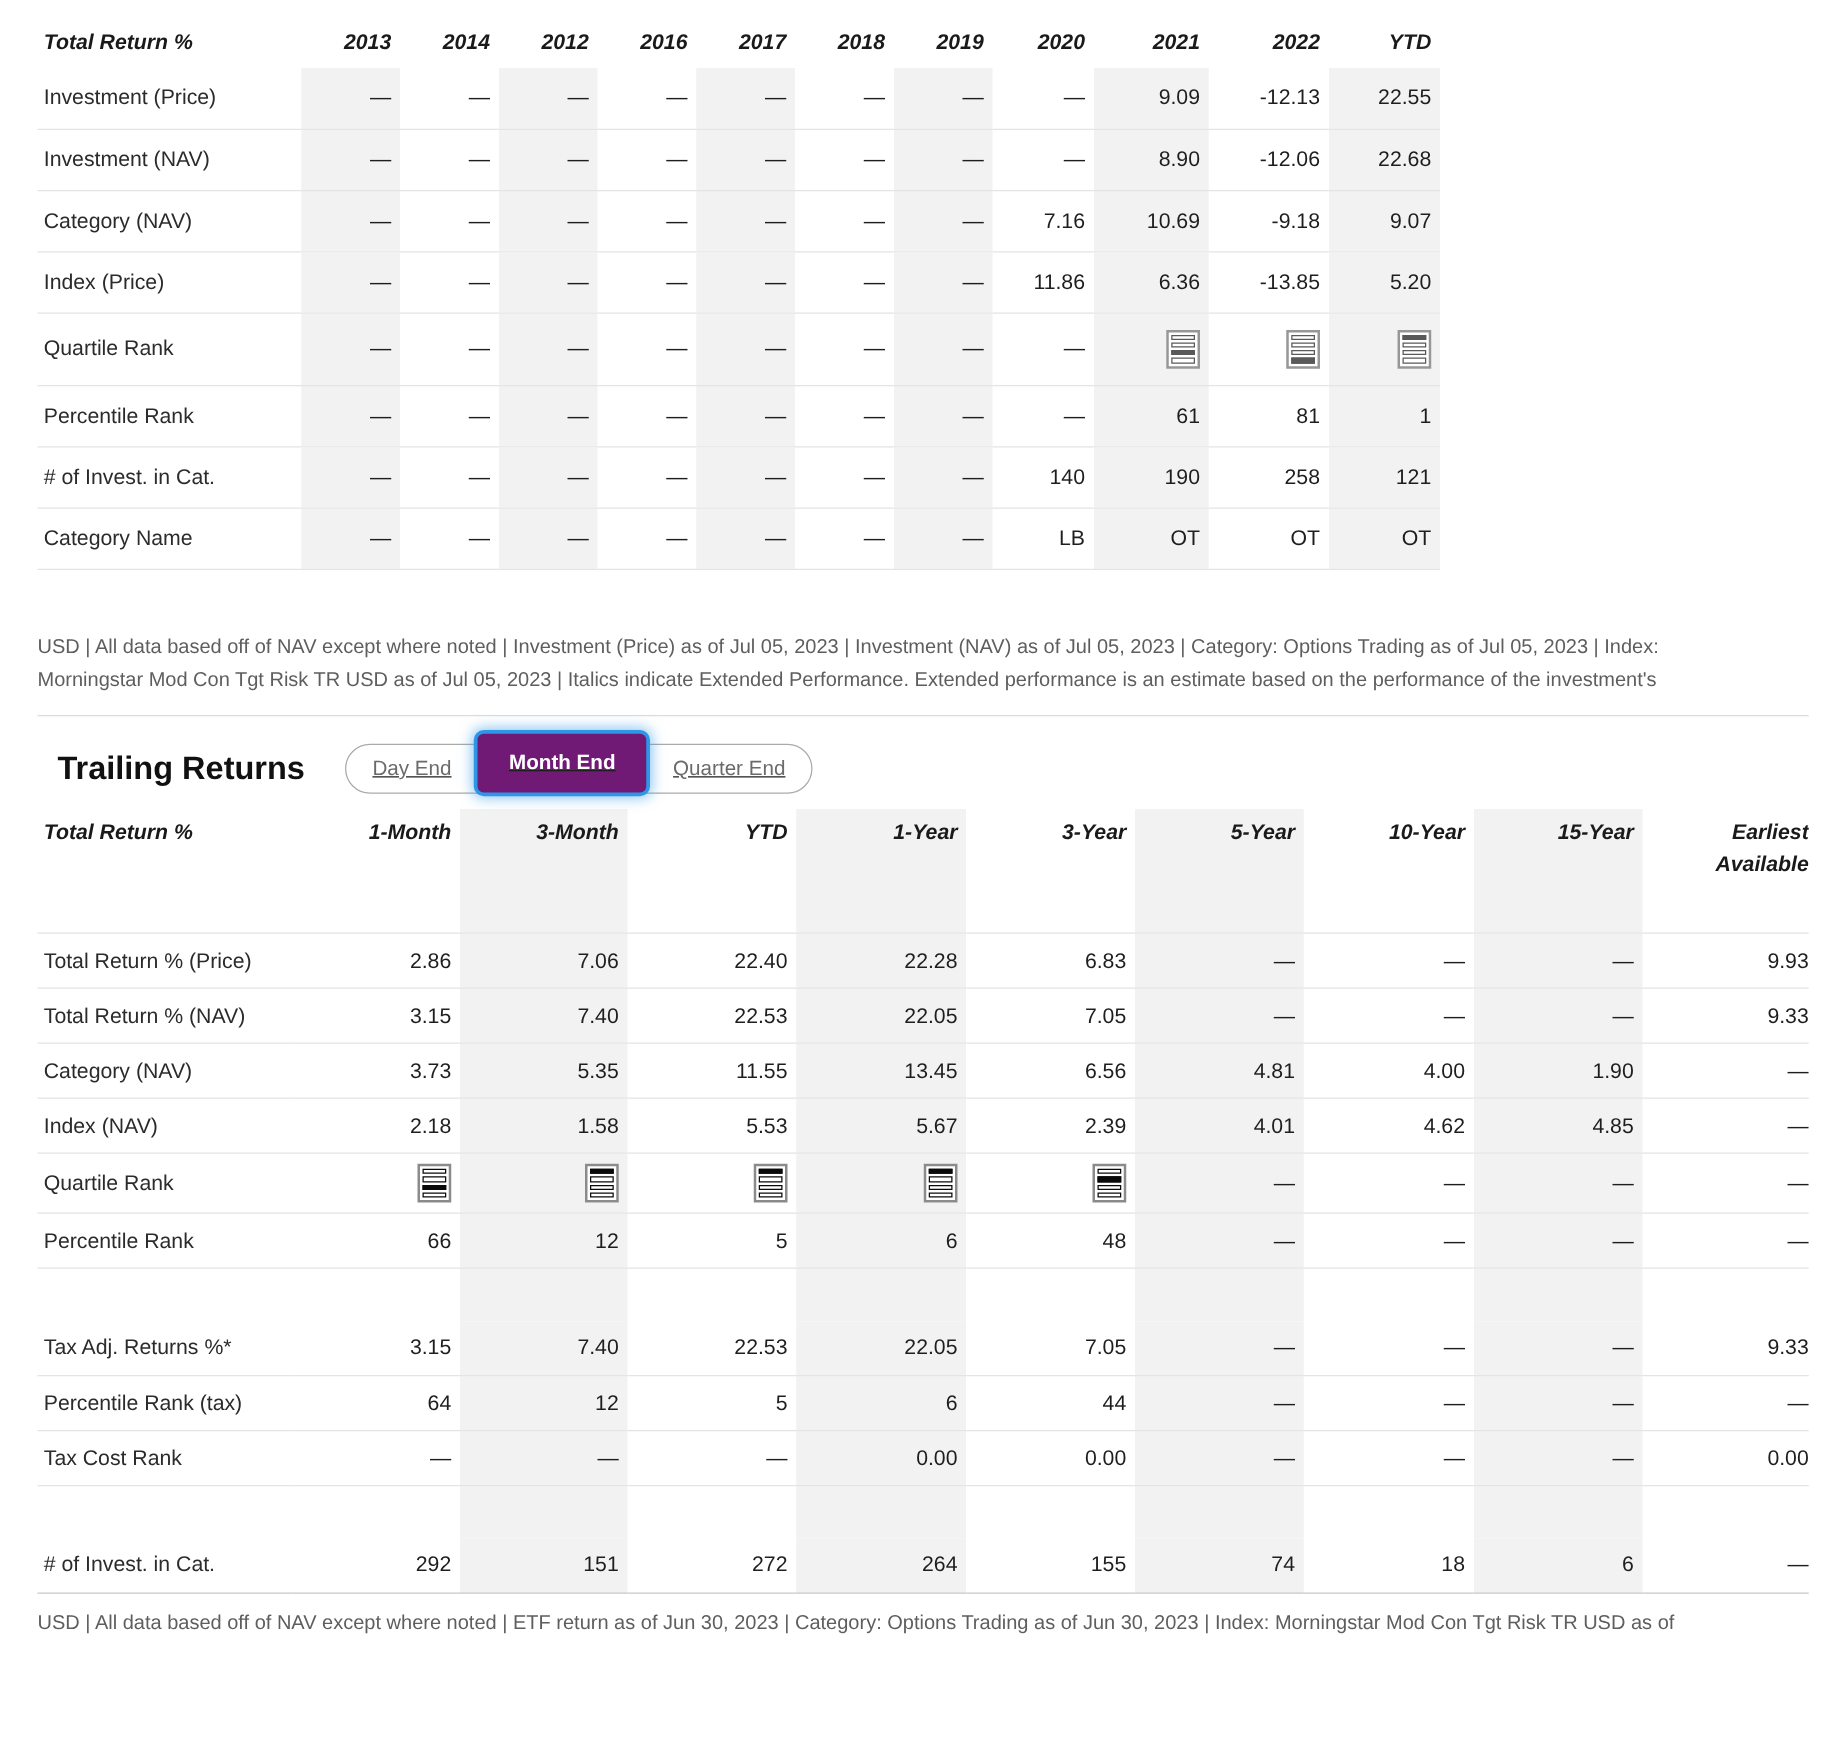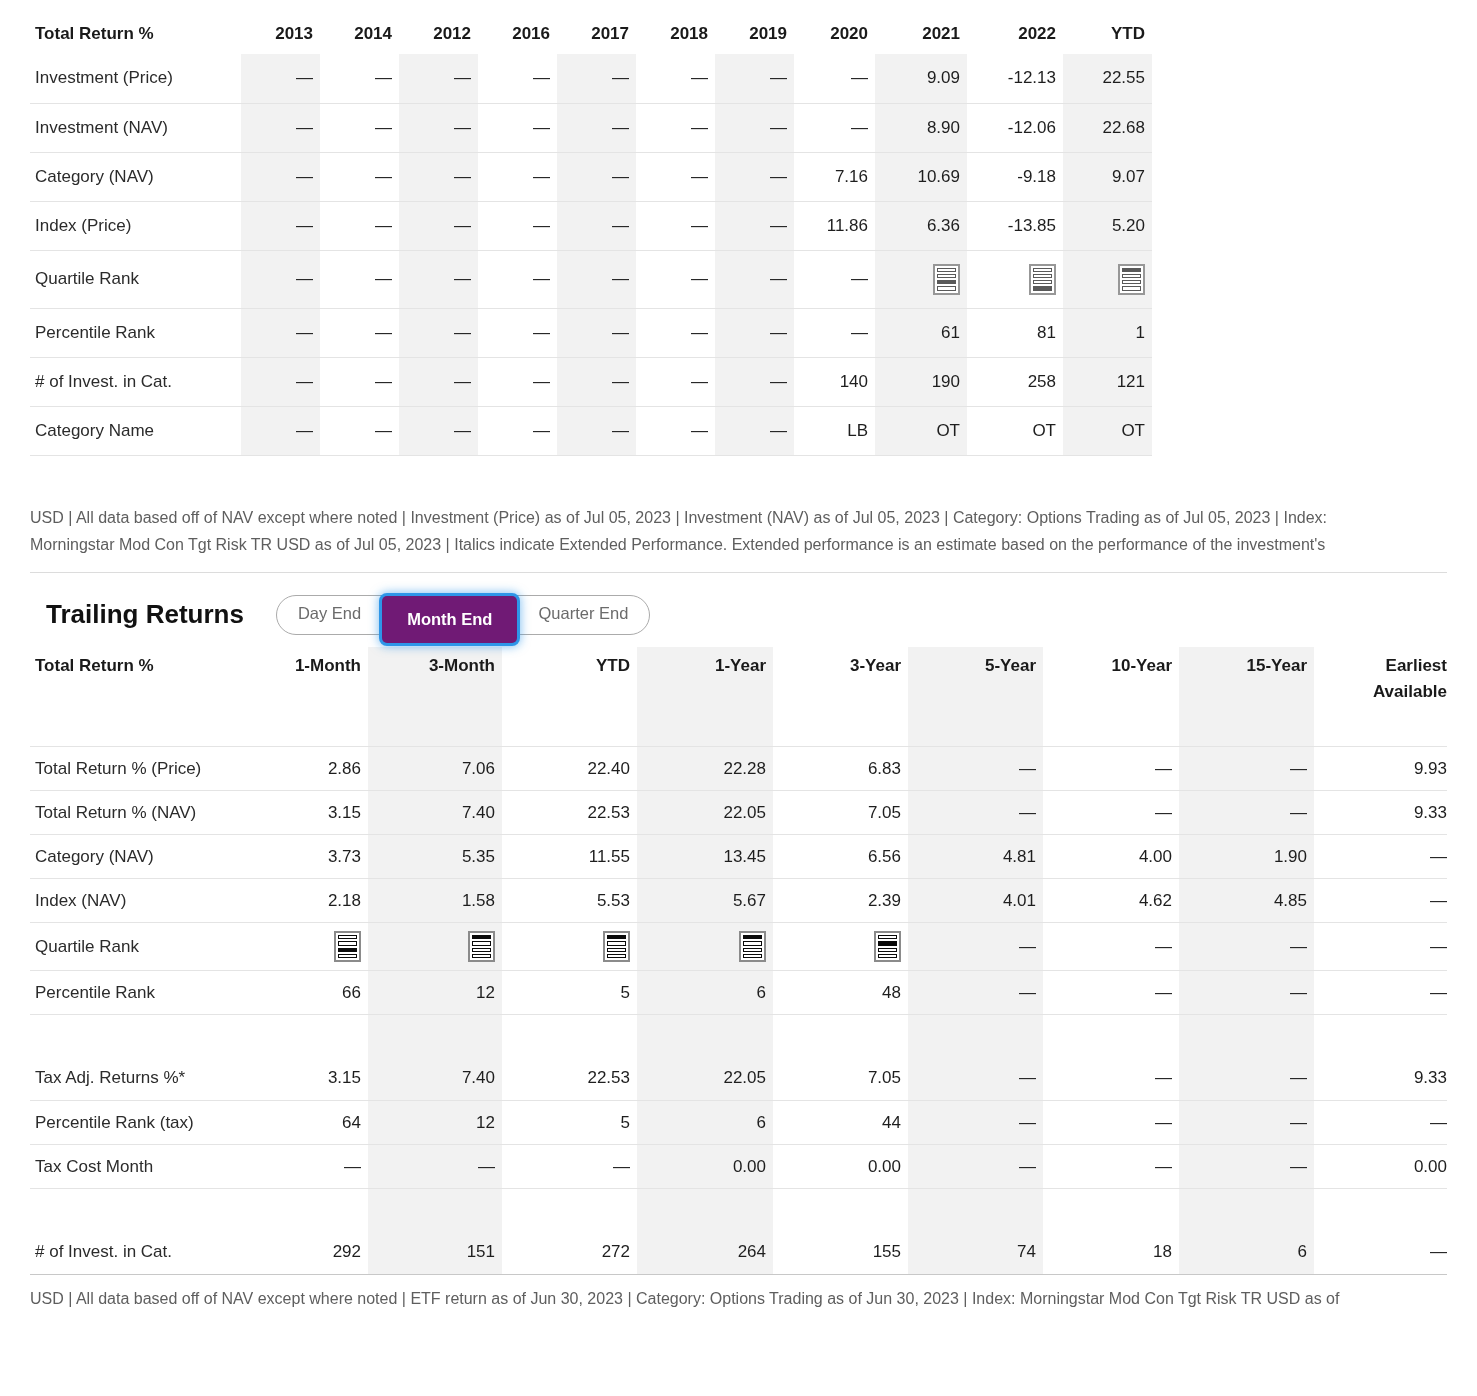--- a/index.html
+++ b/index.html
@@ -12,7 +12,7 @@
 
   table { border-collapse:collapse; table-layout:fixed; }
   th, td { font-size:17px; font-weight:normal; overflow:hidden; }
-  thead th { font-weight:bold; text-align:right; padding:0 7px 0 0; color:#1a1a1a; }
+  thead th { font-weight:bold; text-align:right; padding:0 7px 0 0; color:#1a1a1a;font-style:italic; }
   th.corner { text-align:left; padding:0 0 0 5px; }
   td.rlabel { text-align:left; padding-left:5px; color:#2b2b2b; }
   td.val { text-align:right; padding-right:7px; }

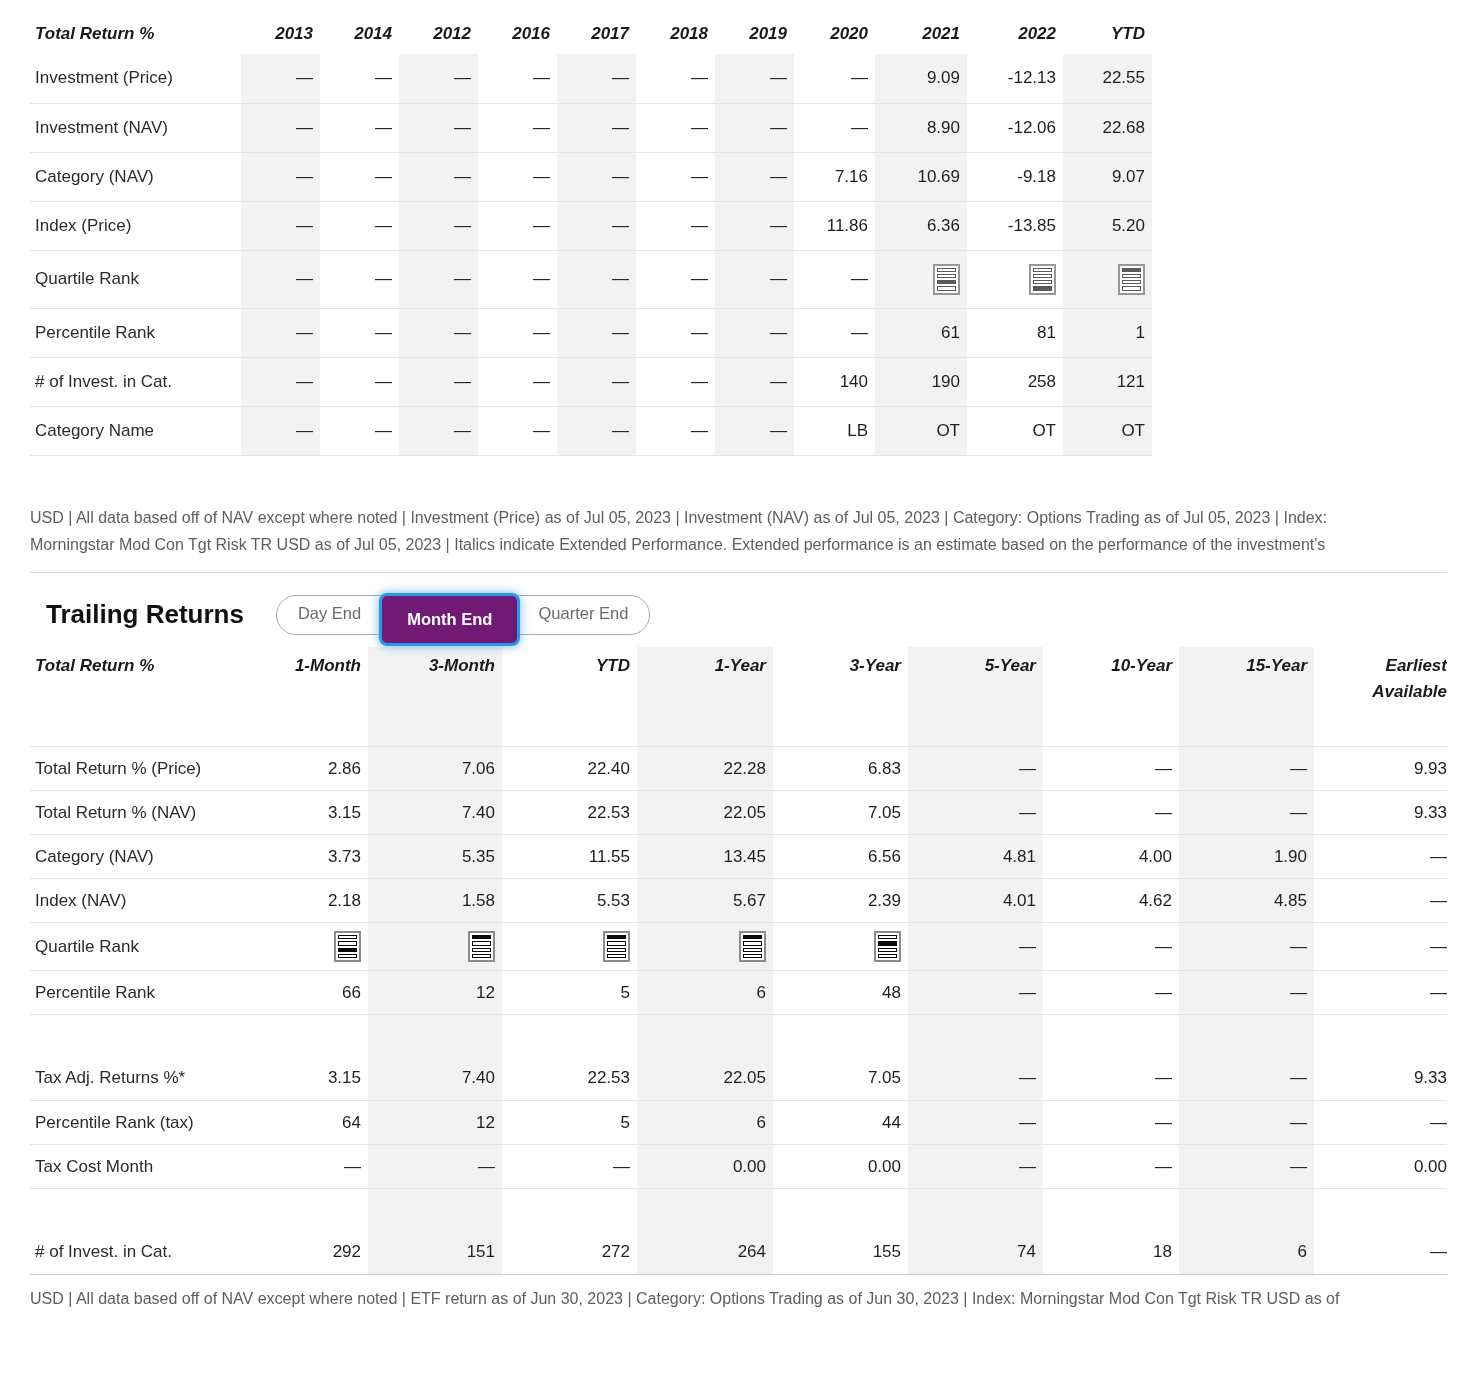--- a/index.html
+++ b/index.html
@@ -38,7 +38,7 @@
 
   .trailing-header { display:flex; align-items:center; gap:16px; margin-top:18px; height:48px; }
   .trailing-title { font-size:26px; font-weight:bold; margin:16px; color:#111; }
-  .toggle-group { display:flex; align-items:flex-start; height:40px; border:1px solid #ababab; border-radius:20px; background:#fff; }
+  .toggle-group { display:flex; align-items:flex-end; height:40px; border:1px solid #ababab; border-radius:20px; background:#fff;text-decoration:underline; }
   .toggle {
     font-family:"Liberation Sans", sans-serif; font-size:16.5px; color:#6b6b6b;
     background:transparent; border:none; padding:0 21px; height:36px; cursor:pointer; white-space:nowrap;

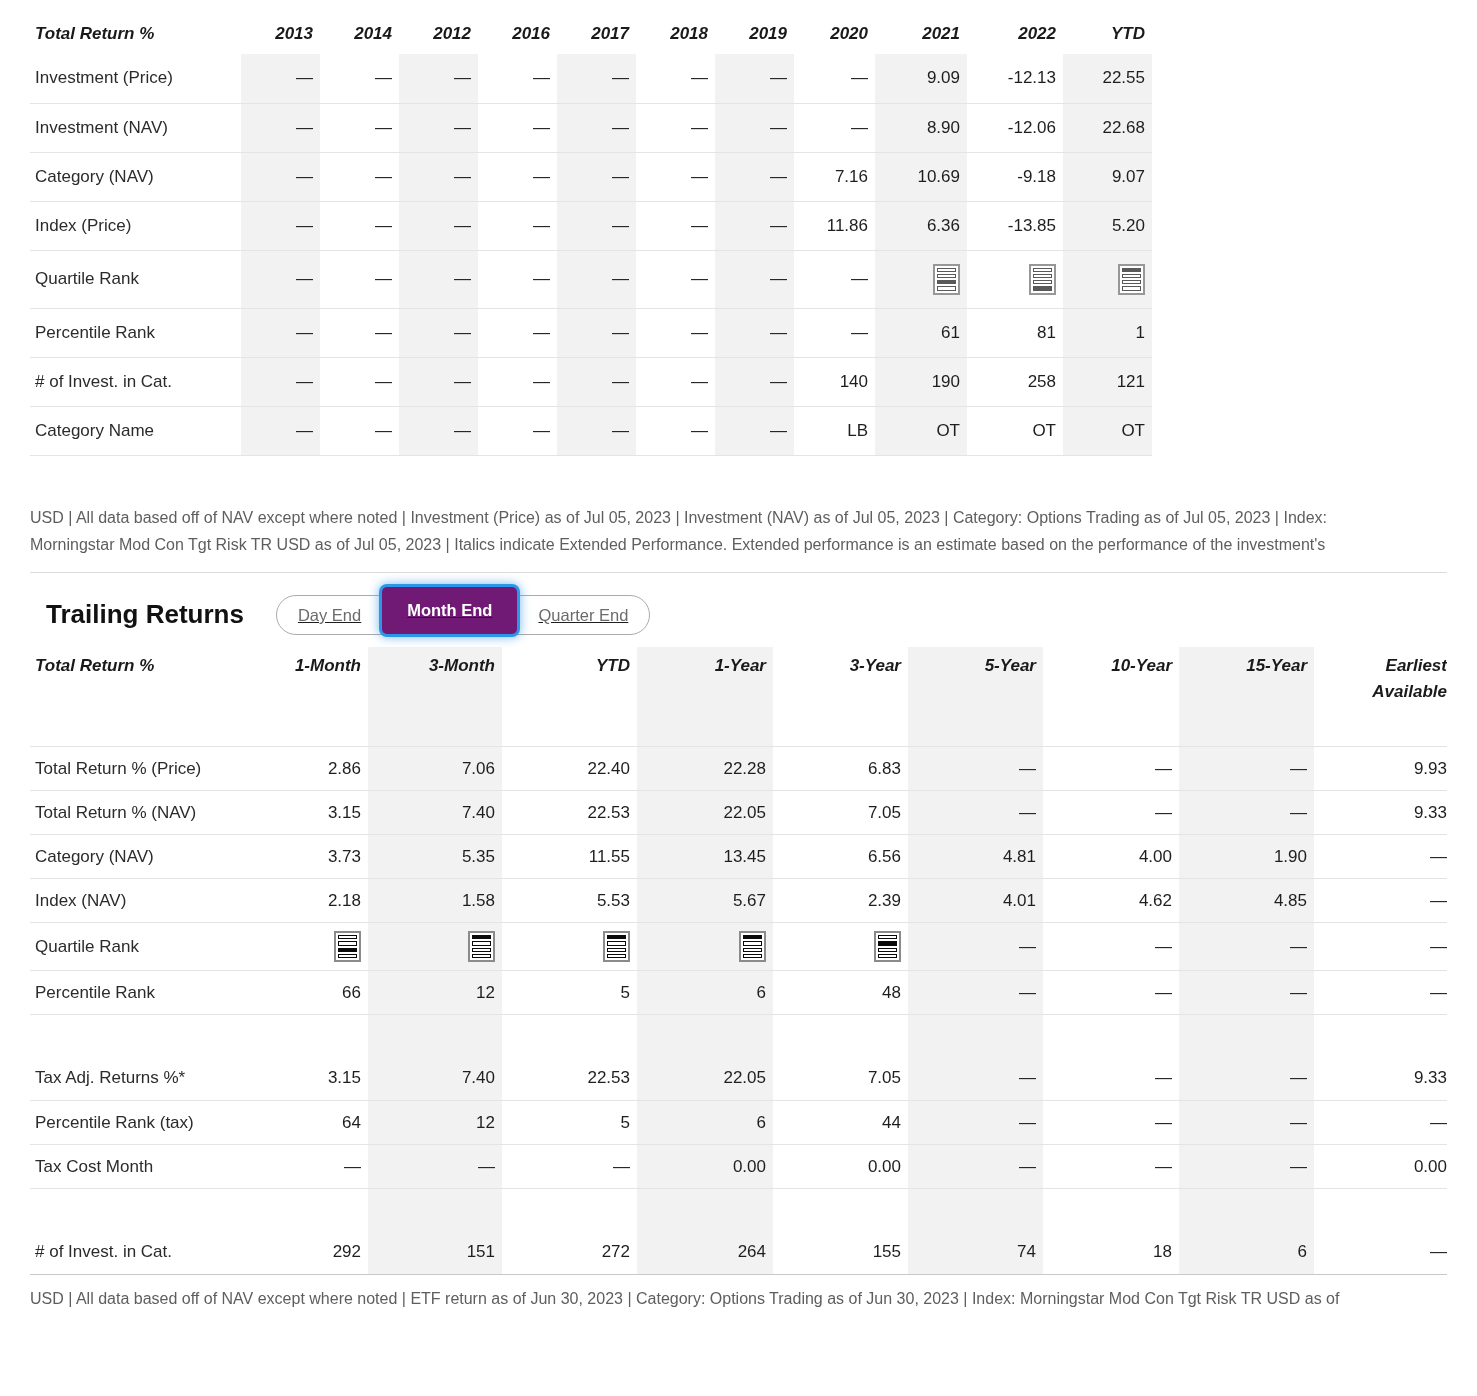--- a/index.html
+++ b/index.html
@@ -405,7 +405,7 @@
           <td class="val">—</td>
         </tr>
         <tr>
-          <td class="rlabel">Tax Cost Month</td>
+          <td class="rlabel">Tax Cost Rank</td>
           <td class="val">—</td>
           <td class="val sh">—</td>
           <td class="val">—</td>

